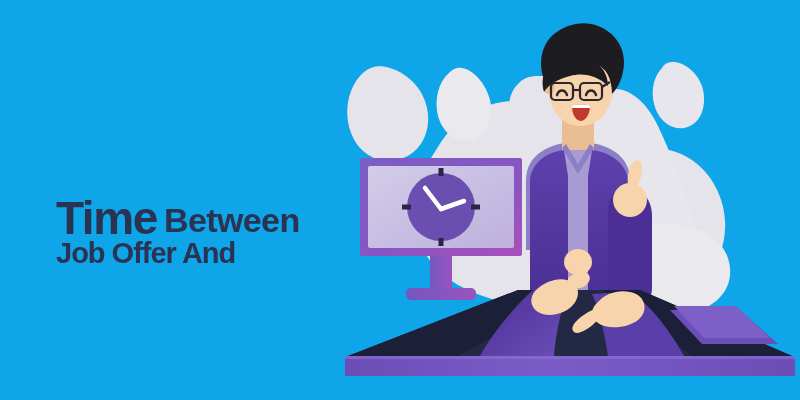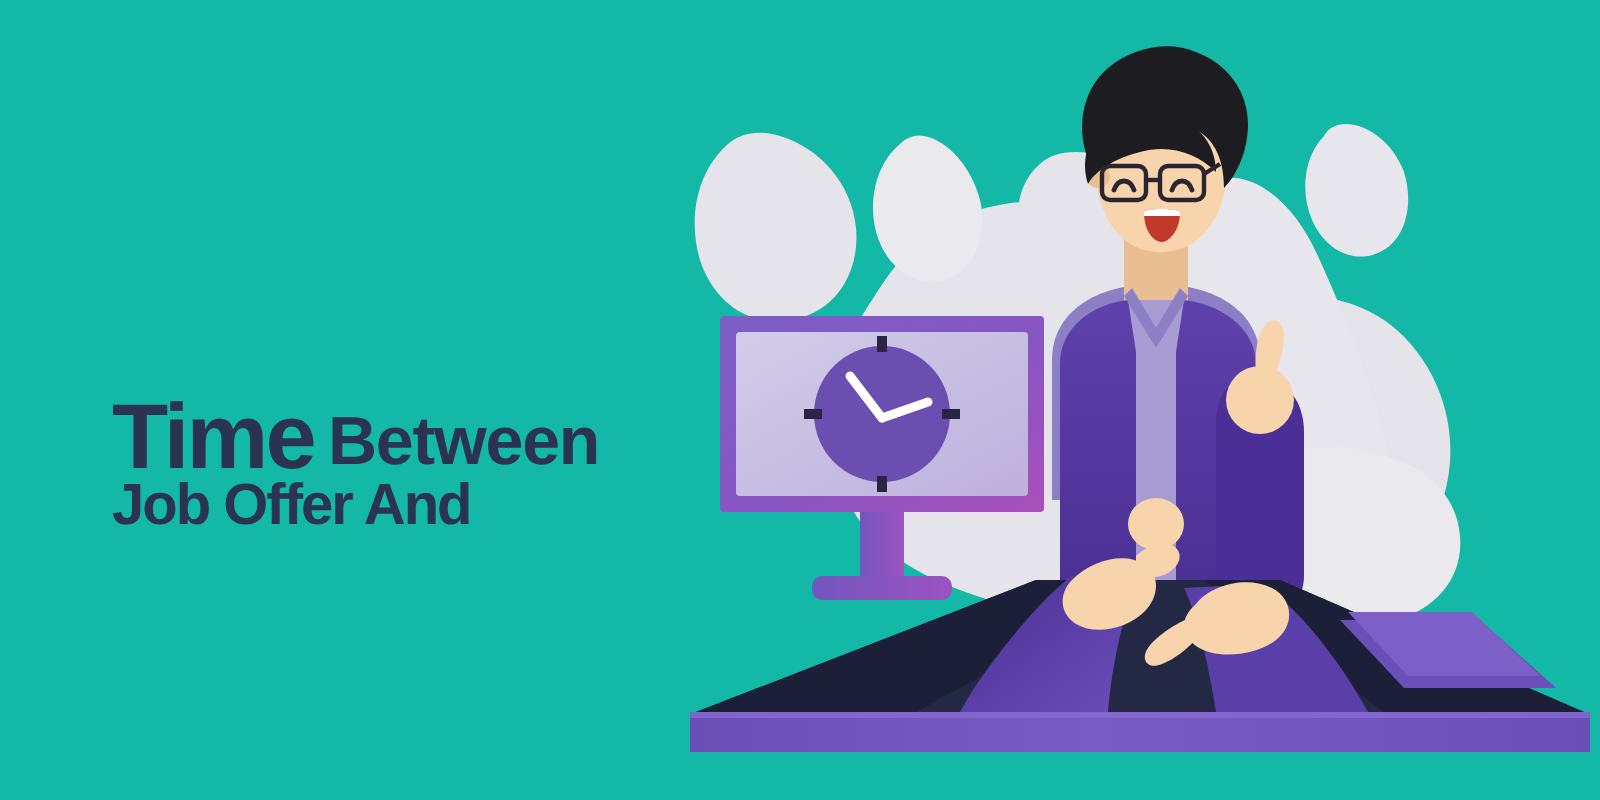--- a/index.html
+++ b/index.html
@@ -14,7 +14,7 @@
   #banner{
     position:absolute;inset:0;
     width:800px;height:400px;
-    background:#14b8a6;
+    background:#0ea5e9;
   }
 
   

